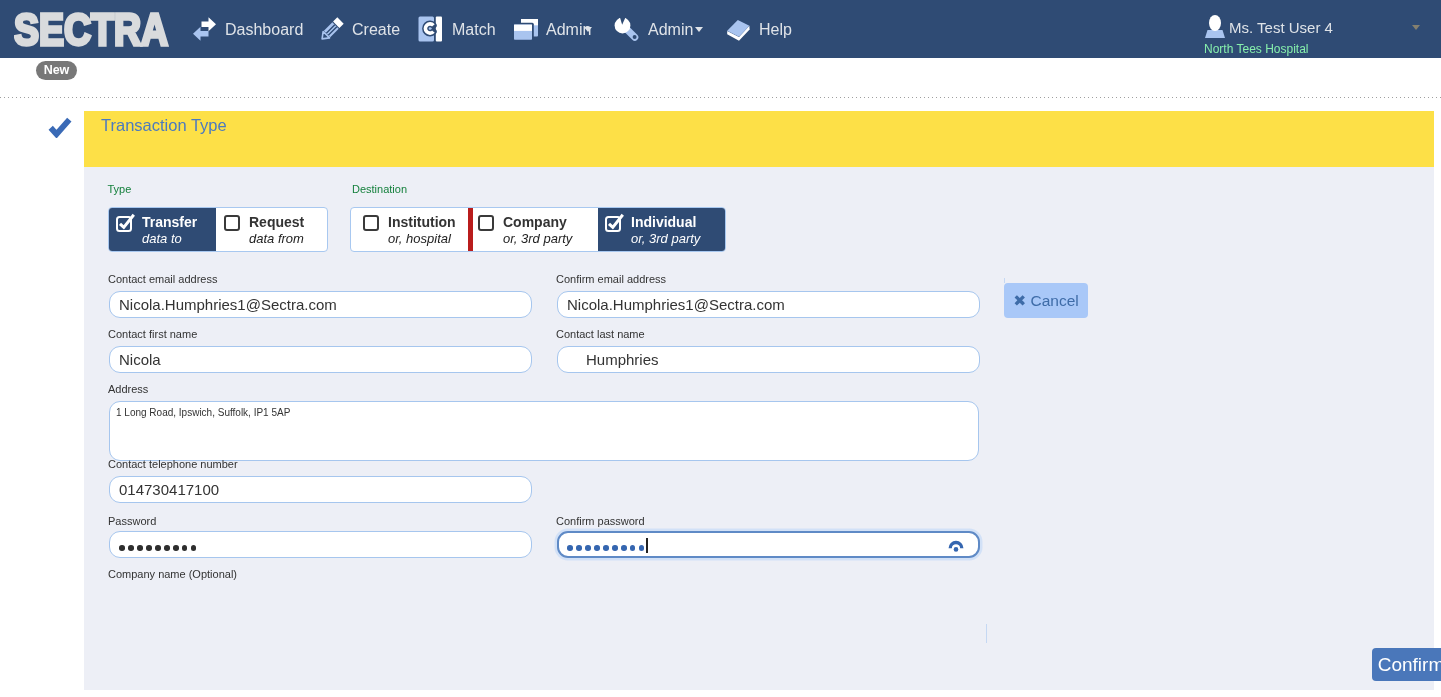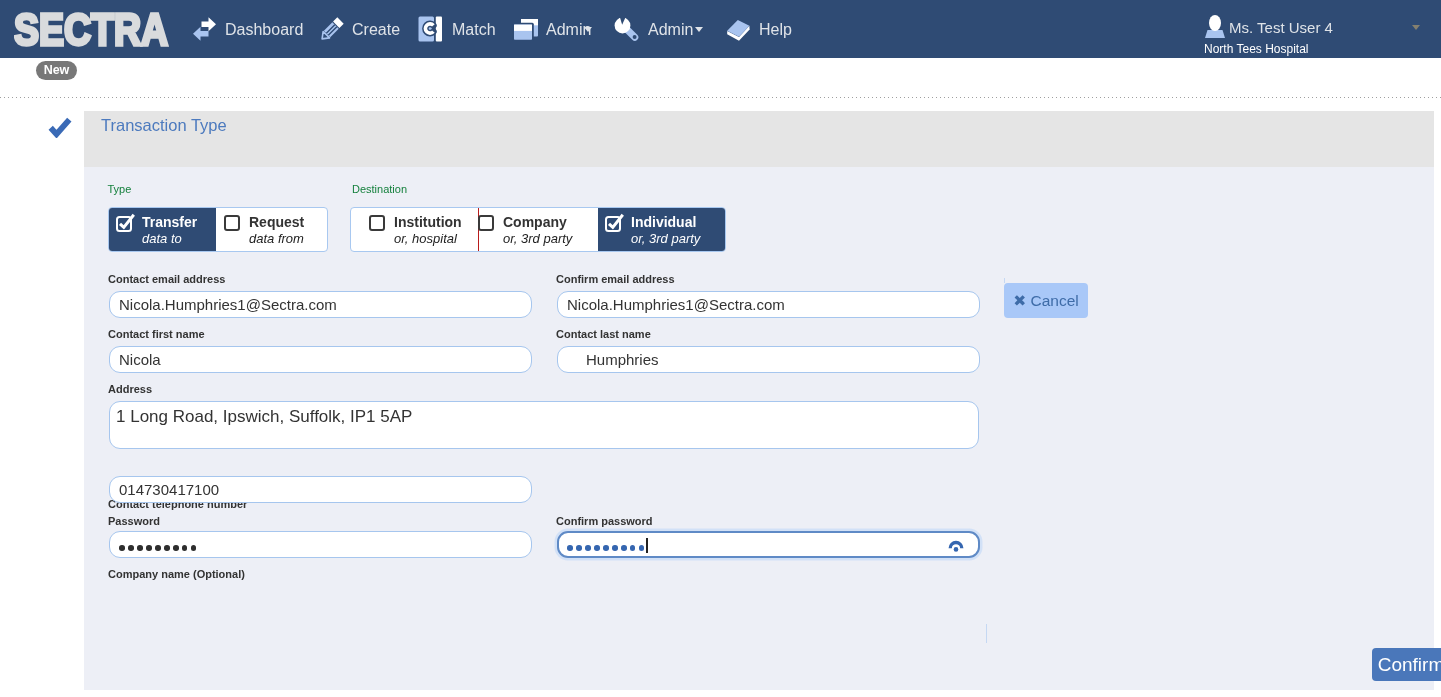--- a/index.html
+++ b/index.html
@@ -135,7 +135,7 @@
         <span class="nav-label" style="top:19px;font-size:15px;">Ms. Test User 4</span>
       </div>
   <div class="navitem" style="left:1204px;">
-        <span class="nav-label" style="top:42px;font-size:12px;color:#ffffff;">North Tees Hospital</span>
+        <span class="nav-label" style="top:42px;font-size:12px;color:#86efac;">North Tees Hospital</span>
       </div>
   <div class="caret" style="left:1412px; top:25px; border-top-color:#85806f;"></div>
 </div>

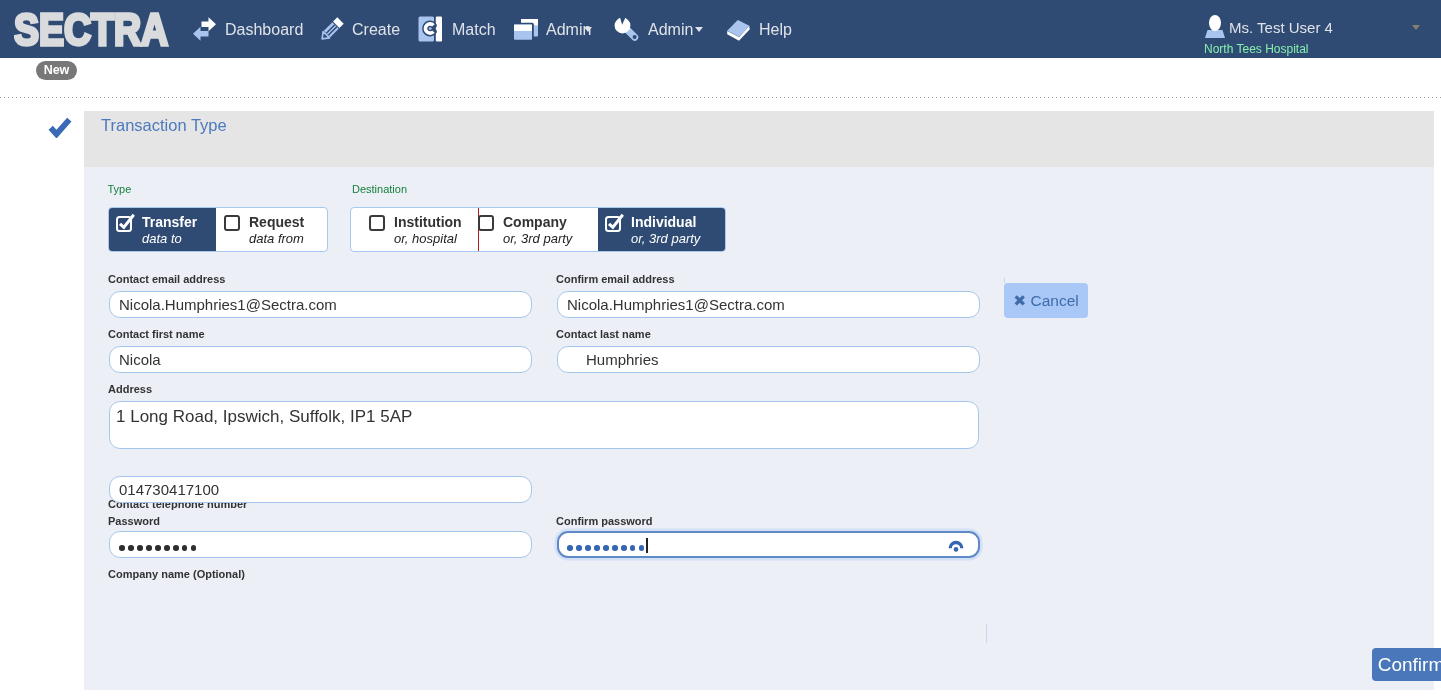--- a/index.html
+++ b/index.html
@@ -23,7 +23,7 @@
 
 
 .stepcheck { position:absolute; left:48px; top:117px; }
-.stephead { position:absolute; left:84px; top:111px; width:1350px; height:56px; background:#e5e5e5; }
+.stephead { position:absolute; left:84px; top:111px; width:1350px; height:56px; background:#fde047; }
 .stephead .title { position:absolute; left:17px; top:5px; font-size:16.5px; color:#4c7abe; }
 
 

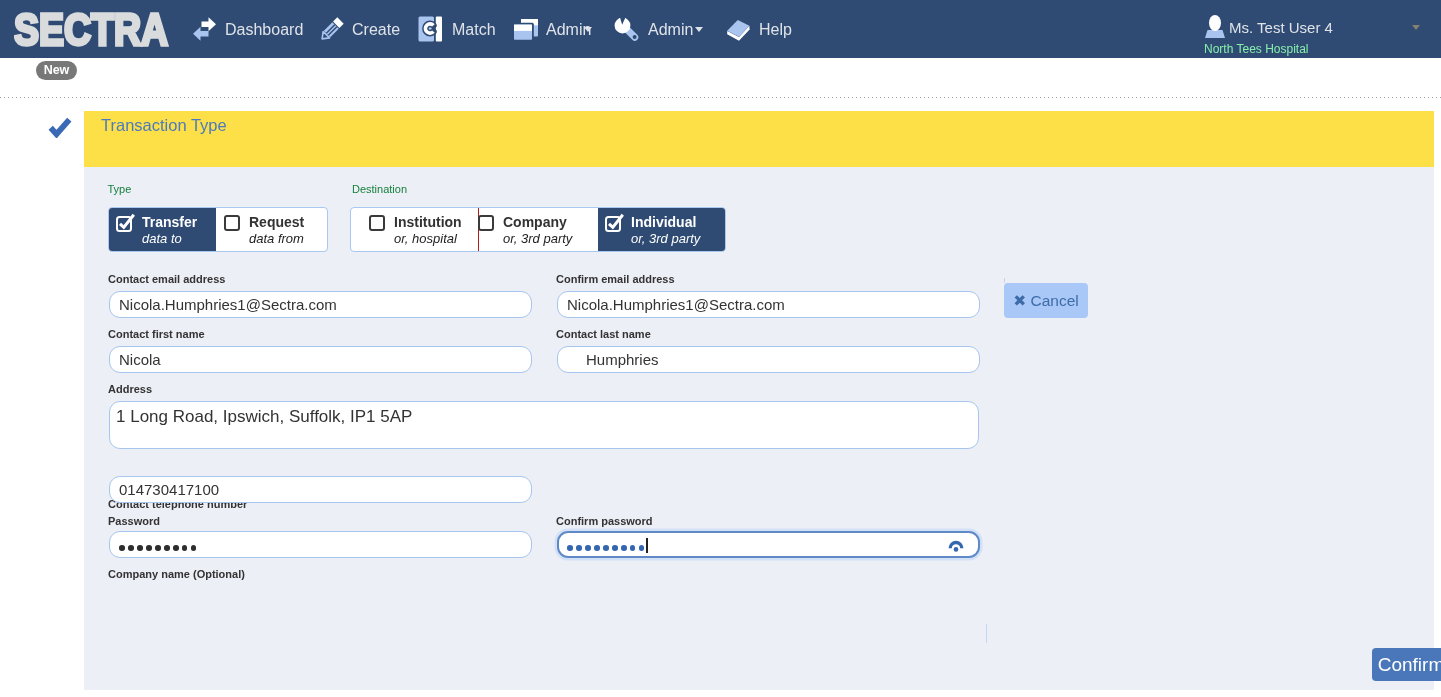--- a/index.html
+++ b/index.html
@@ -172,7 +172,7 @@
 </div>
 
 <div class="btngroup" style="left:350px; width:376px;">
-  <div class="segcell" style="left:10px; width:118px; border-right:1px solid #b91c1c;">
+  <div class="segcell" style="left:4px; width:118px; border-right:5px solid #b91c1c;">
     <div class="cbox"></div>
     <div class="seg-title">Institution</div>
     <div class="seg-sub">or, hospital</div>

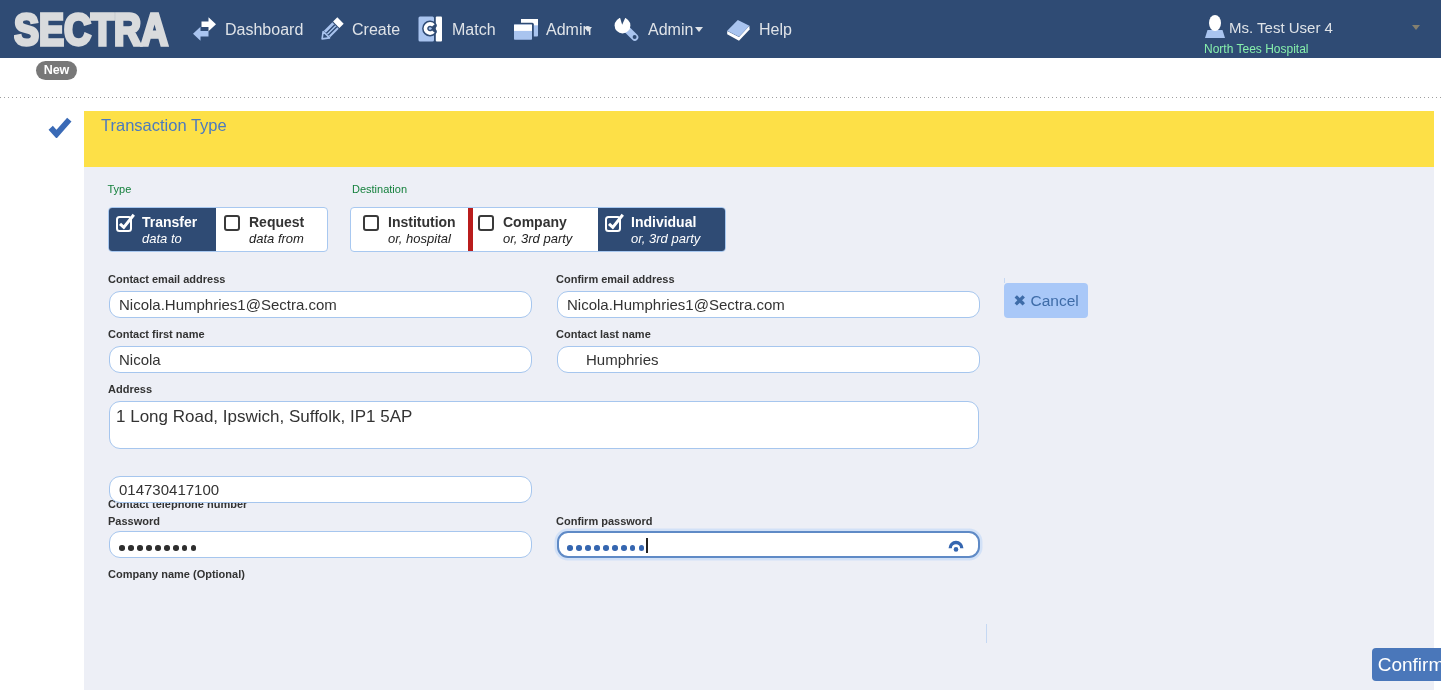--- a/index.html
+++ b/index.html
@@ -28,7 +28,7 @@
 
 
 .formbody { position:absolute; left:84px; top:167px; width:1350px; height:523px; background:#edeff6; }
-.lab { position:absolute; font-size:11px; font-weight:bold; color:#333; line-height:14px; white-space:nowrap; }
+.lab { position:absolute; font-size:11px; font-weight:normal; color:#333; line-height:14px; white-space:nowrap; }
 .lab2 { position:absolute; font-size:11px; color:#15803d; line-height:14px; white-space:nowrap; }
 .dots { display:inline-block; width:5.6px; height:5.6px; border-radius:50%; vertical-align:-0.5px; }
 .d2 { margin-left:3.4px; }

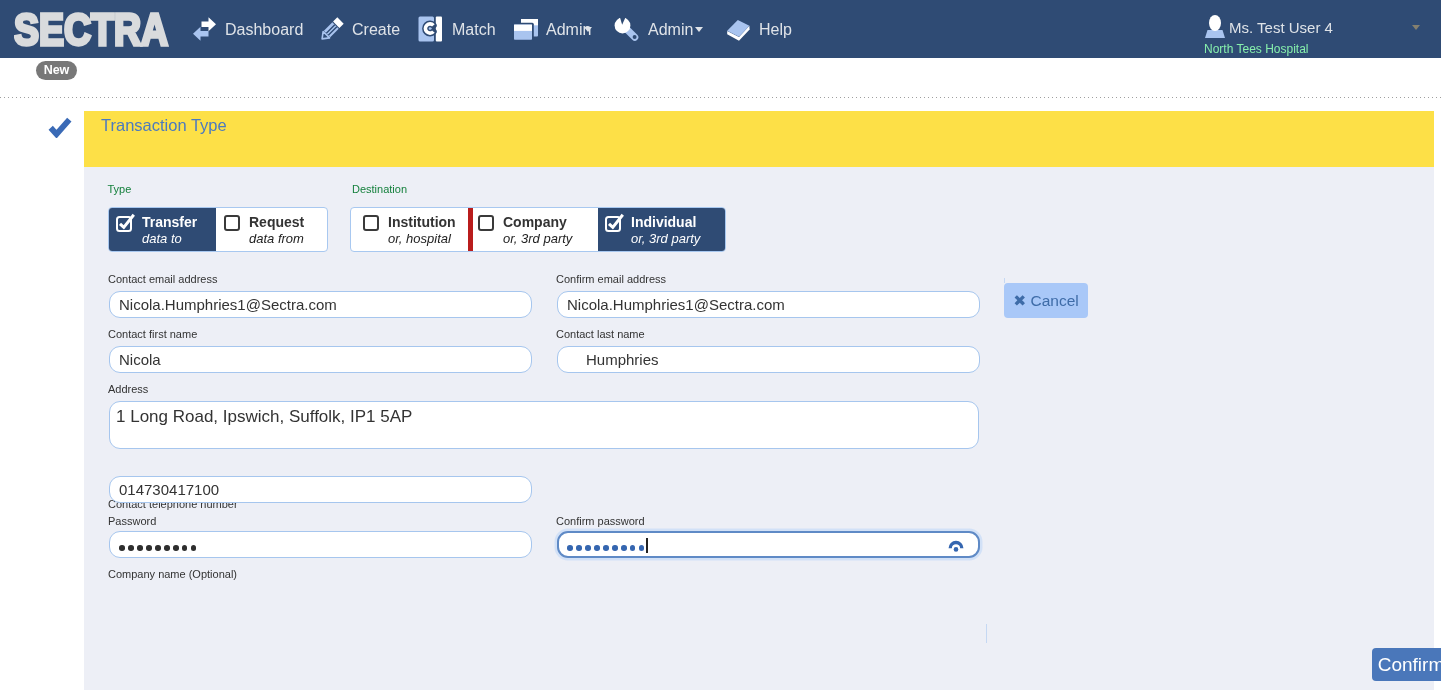--- a/index.html
+++ b/index.html
@@ -203,7 +203,7 @@
 <div class="inp" style="left:557px; top:346px; width:423px;padding-left:28px;">Humphries</div>
 
 <div class="lab" style="left:108px; top:382px;">Address</div>
-<div class="inp" style="left:109px; top:401px; width:870px; height:48px; line-height:normal; padding-top:5px; padding-left:6px; font-size:17px;">1 Long Road, Ipswich, Suffolk, IP1 5AP</div>
+<div class="inp" style="left:109px; top:401px; width:870px; height:60px; line-height:normal; padding-top:5px; padding-left:6px; font-size:10px;">1 Long Road, Ipswich, Suffolk, IP1 5AP</div>
 
 <div class="lab" style="left:108px; top:457px;margin-top:40px;">Contact telephone number</div>
 <div class="inp" style="left:109px; top:476px; width:423px;">014730417100</div>

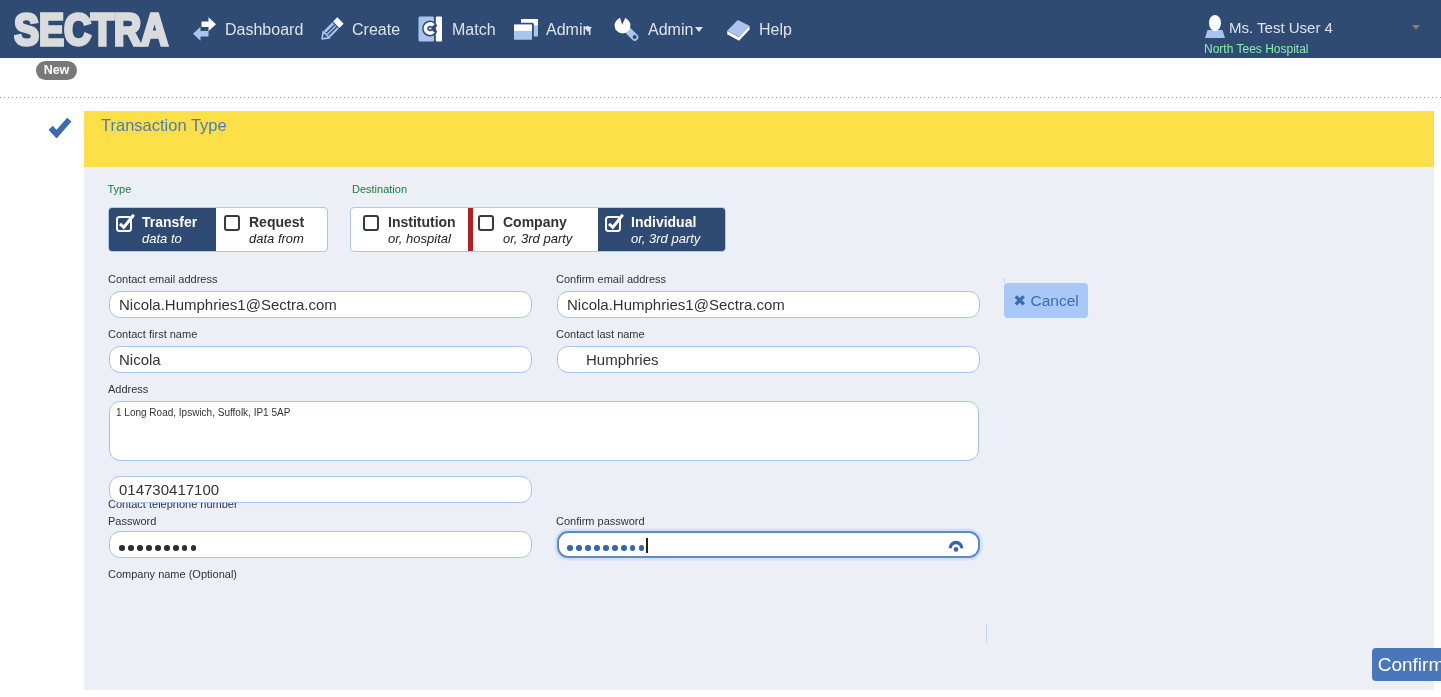--- a/index.html
+++ b/index.html
@@ -205,7 +205,7 @@
 <div class="lab" style="left:108px; top:382px;">Address</div>
 <div class="inp" style="left:109px; top:401px; width:870px; height:60px; line-height:normal; padding-top:5px; padding-left:6px; font-size:10px;">1 Long Road, Ipswich, Suffolk, IP1 5AP</div>
 
-<div class="lab" style="left:108px; top:457px;margin-top:40px;">Contact telephone number</div>
+<div class="lab" style="left:108px; top:457px;">Contact telephone number</div>
 <div class="inp" style="left:109px; top:476px; width:423px;">014730417100</div>
 
 <div class="lab" style="left:108px; top:514px;">Password</div>

